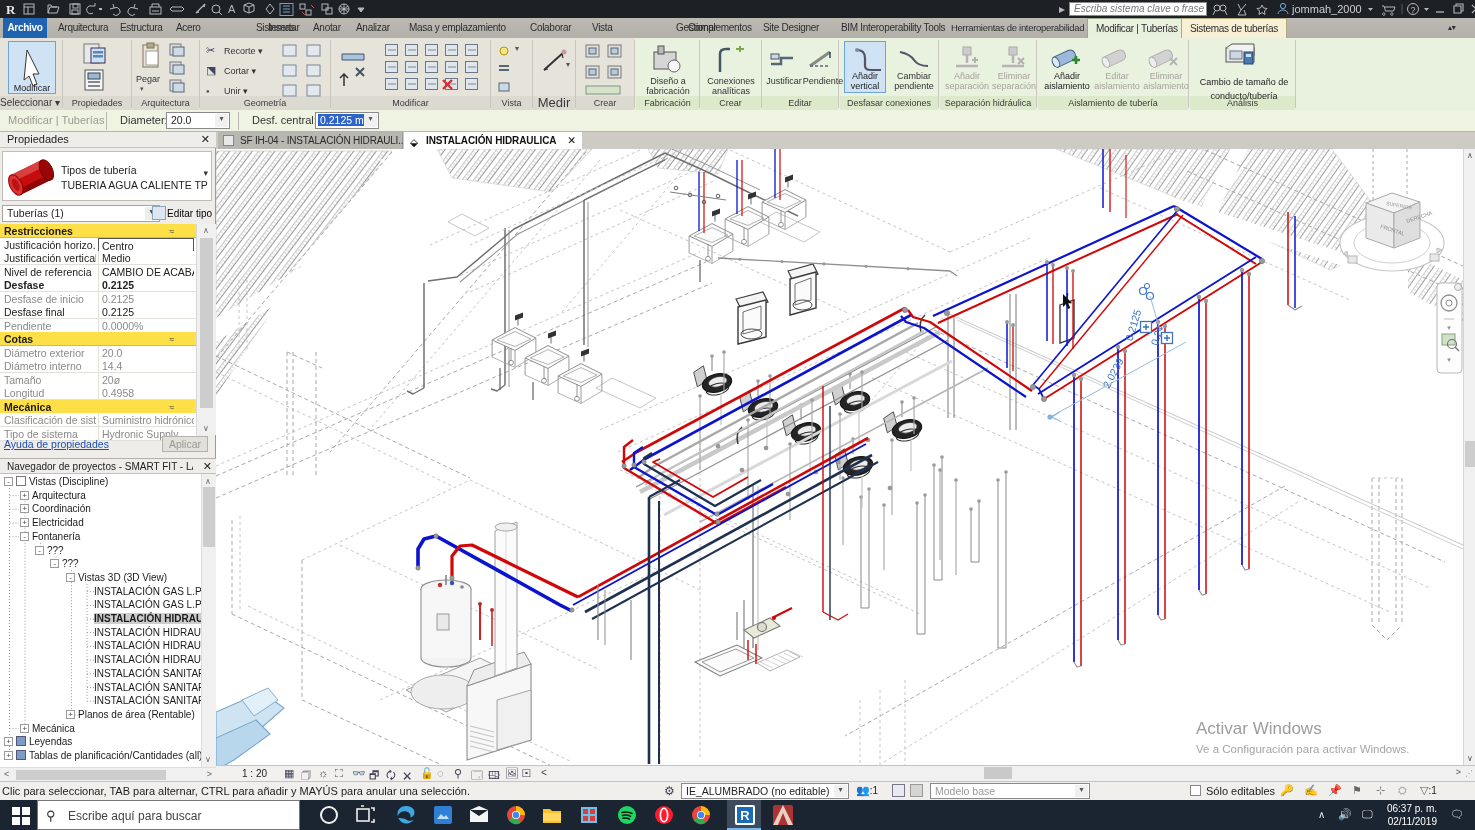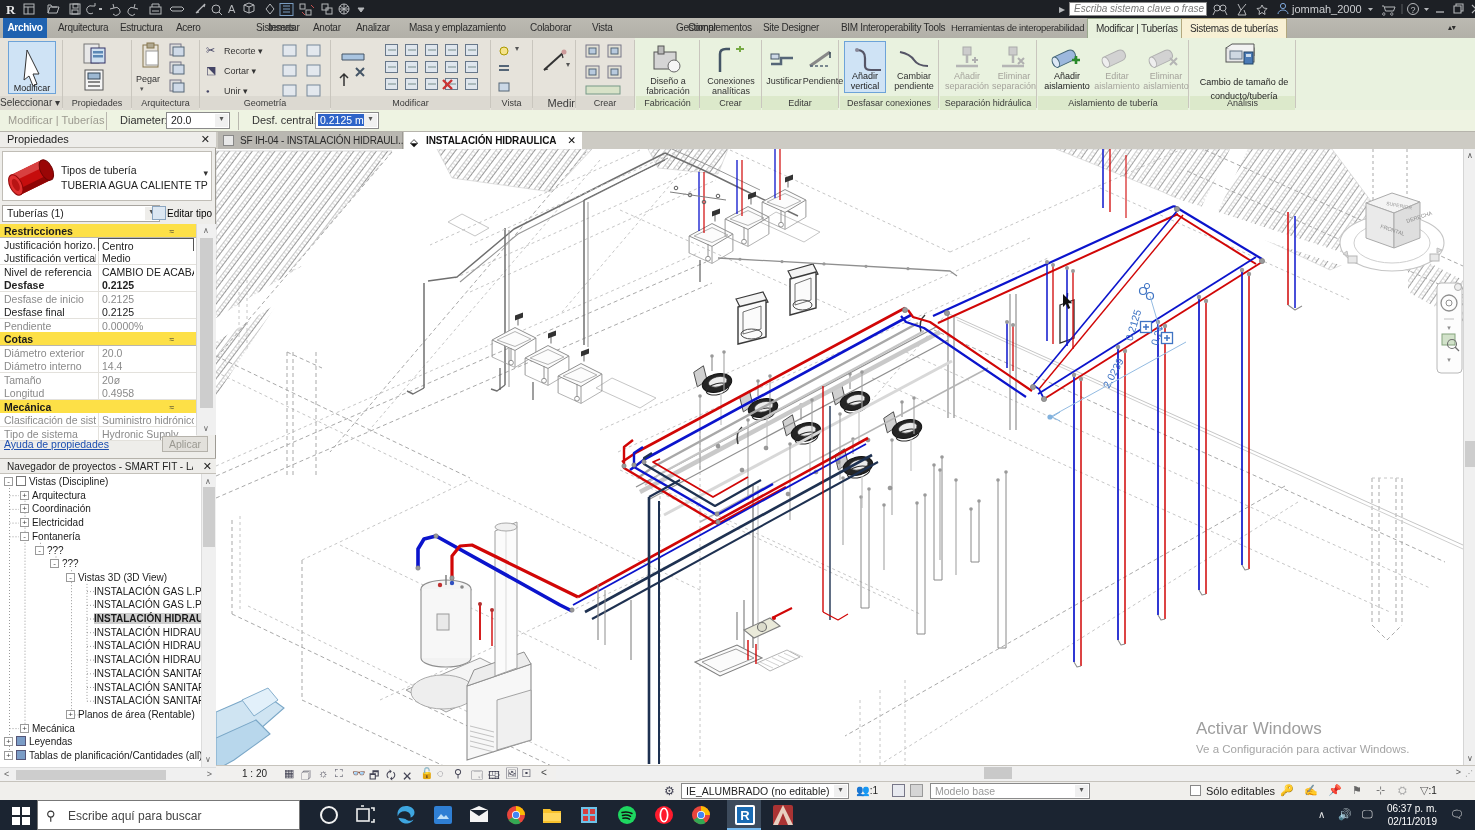--- a/index.html
+++ b/index.html
@@ -151,7 +151,7 @@
 <div class="abs" style="left:490px; top:2px; width:1px; height:68px; background:#c9c6be;"></div>
 <div class="abs" style="left:491px; top:58px; width:41px; height:14px; background:#dcd9d1; font-size:9px; color:#3a3a3a; text-align:center; line-height:14px; white-space:nowrap; overflow:hidden;">Vista</div>
 <div class="abs" style="left:532px; top:2px; width:1px; height:68px; background:#c9c6be;"></div>
-<div class="abs" style="left:533px; top:58px; width:42px; height:14px; background:#dcd9d1; font-size:11px; color:#3a3a3a; text-align:right; line-height:14px; white-space:nowrap; overflow:hidden;">Medir</div>
+<div class="abs" style="left:533px; top:58px; width:42px; height:14px; background:#dcd9d1; font-size:13px; color:#3a3a3a; text-align:center; line-height:14px; white-space:nowrap; overflow:hidden;">Medir</div>
 <div class="abs" style="left:575px; top:2px; width:1px; height:68px; background:#c9c6be;"></div>
 <div class="abs" style="left:576px; top:58px; width:58px; height:14px; background:#dcd9d1; font-size:9px; color:#3a3a3a; text-align:center; line-height:14px; white-space:nowrap; overflow:hidden;">Crear</div>
 <div class="abs" style="left:634px; top:2px; width:1px; height:68px; background:#c9c6be;"></div>

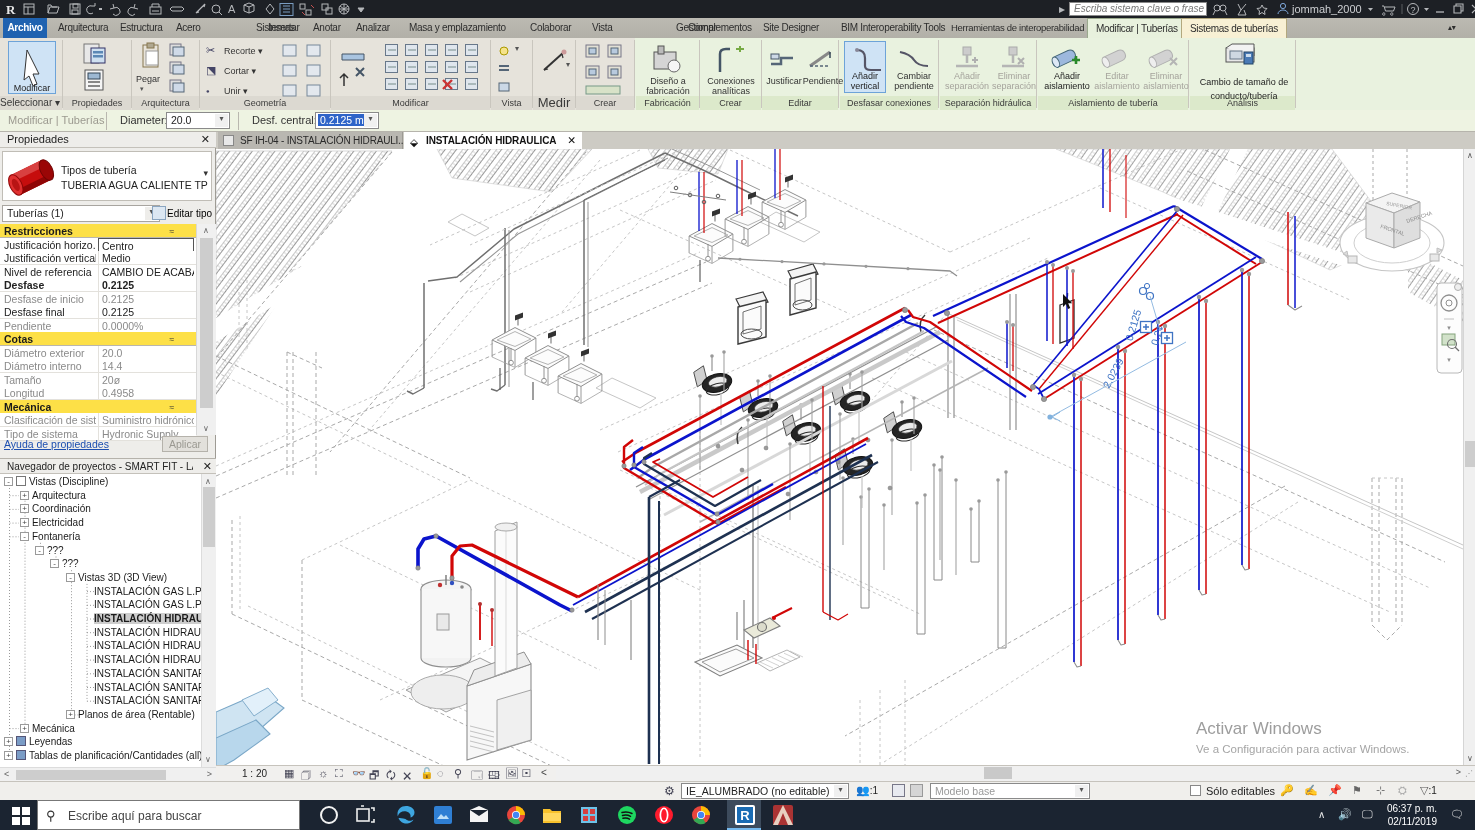--- a/index.html
+++ b/index.html
@@ -1135,6 +1135,7 @@
 </div>
 
 <div id="statusbar">
+  <div class="abs" style="left:2px; top:3px;">Clic para seleccionar, TAB para alternar, CTRL para añadir y MAYÚS para anular una selección.</div>
   <div class="abs" style="left:664px; top:2px; font-size:12px; color:#445;">⚙</div>
   <div class="ddown" style="left:681px; top:1px; width:168px; height:16px; padding:1px 0 0 4px;">IE_ALUMBRADO (no editable)<span class="ddarrow">▾</span></div>
   <div class="abs" style="left:856px; top:2px; font-size:11px; color:#357;">👥<span style="font-size:10px; color:#222;">:1</span></div>

